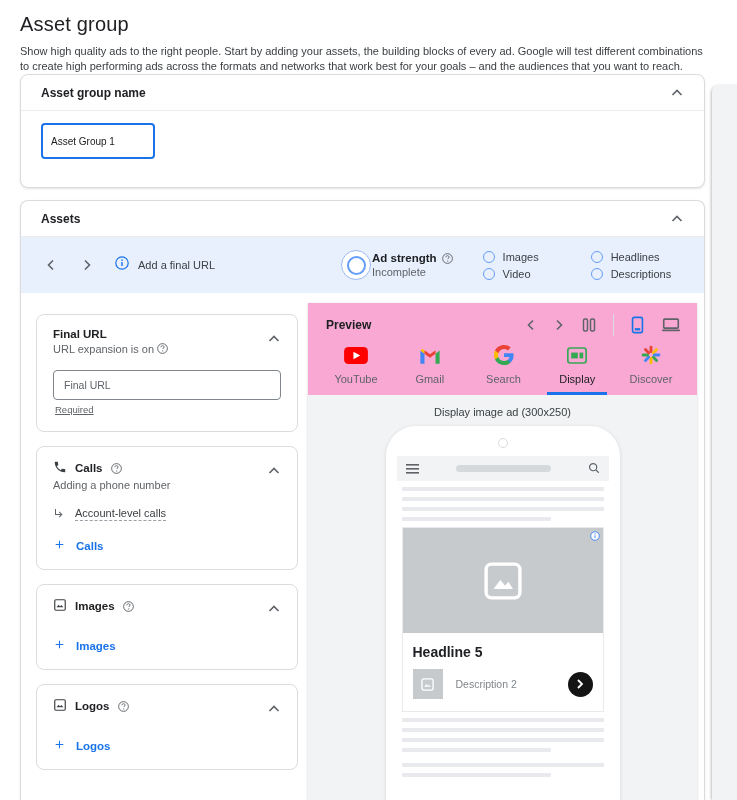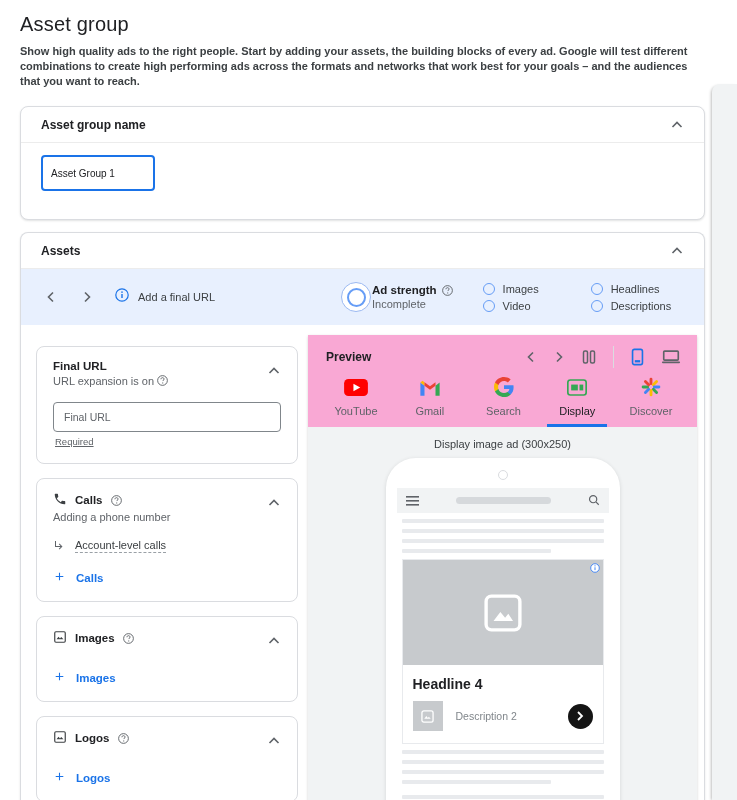--- a/index.html
+++ b/index.html
@@ -11,7 +11,7 @@
   .content { position:absolute; left:20px; top:0; width:685px; }
 
   .page-title { font-size:20px; font-weight:400; letter-spacing:.2px; margin:13px 0 8px; color:#202124; }
-  .page-desc { font-size:11px; line-height:15px; color:#3c4043; margin-bottom:17px; max-width:690px;font-weight:bold; }
+  .page-desc { font-size:11px; line-height:15px; color:#3c4043; max-width:690px; }
 
   .card { background:#fff; border:1px solid #dadce0; border-radius:8px;
           box-shadow:0 1px 2px rgba(60,64,67,.15); }

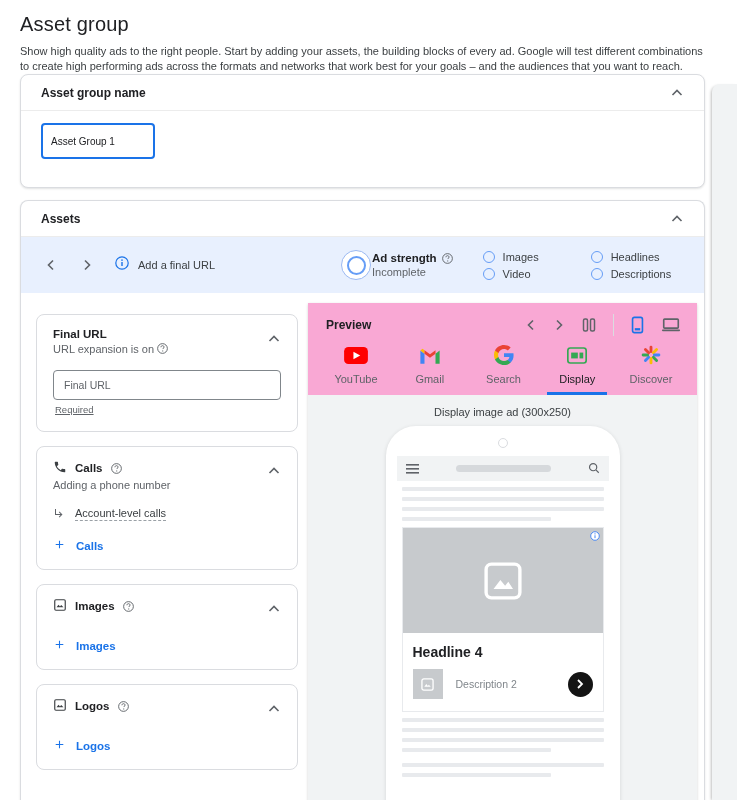--- a/index.html
+++ b/index.html
@@ -484,7 +484,7 @@
                           </svg>
                       </span>
                     </div>
-                    <div class="ad-headline">Headline 4</div>
+                    <div class="ad-headline">Headline 5</div>
                     <div class="ad-desc-row">
                       <span class="ad-thumb">
                         <svg width="13" height="13" viewBox="0 0 14 14">

